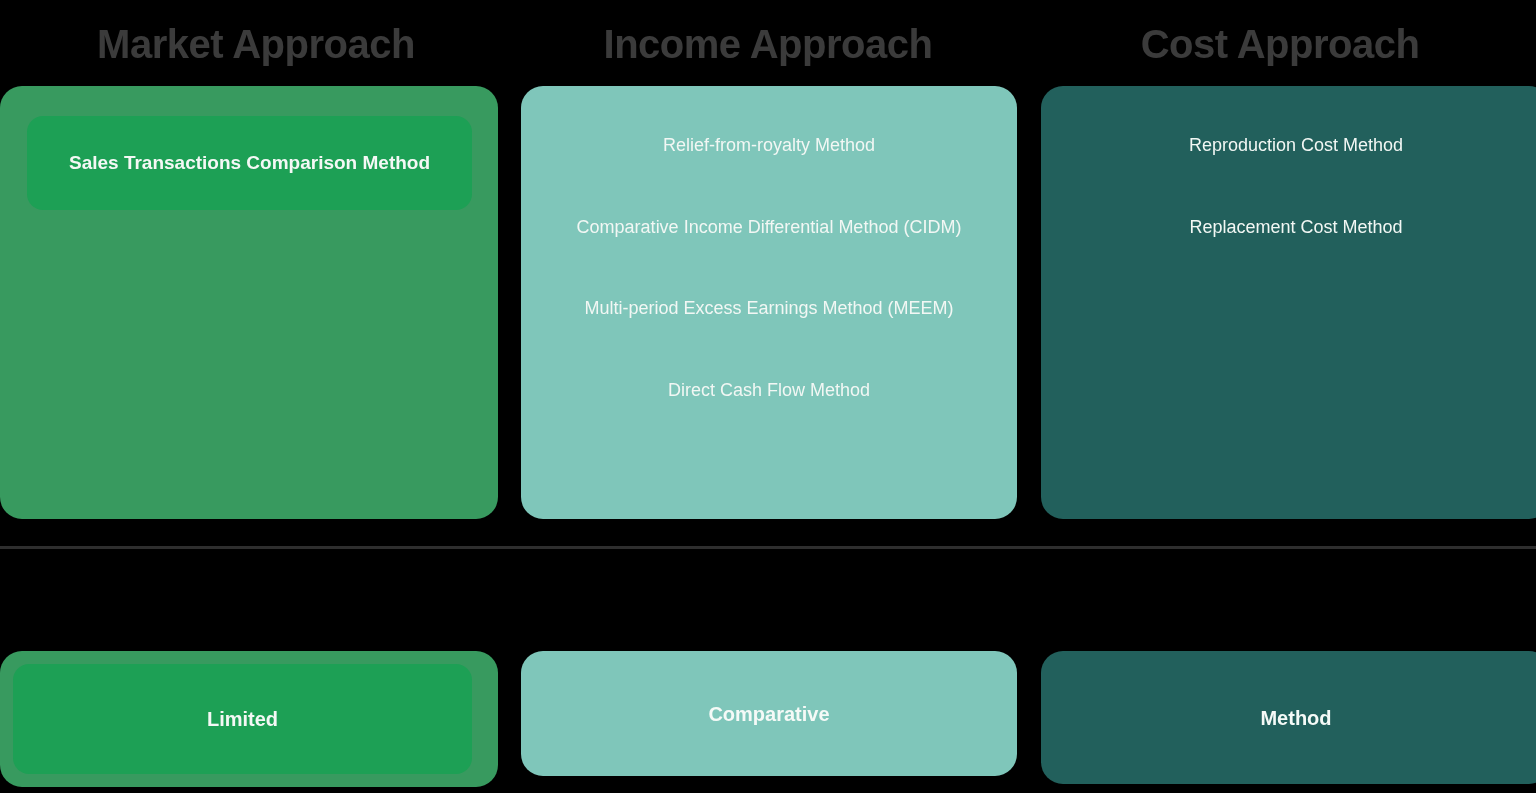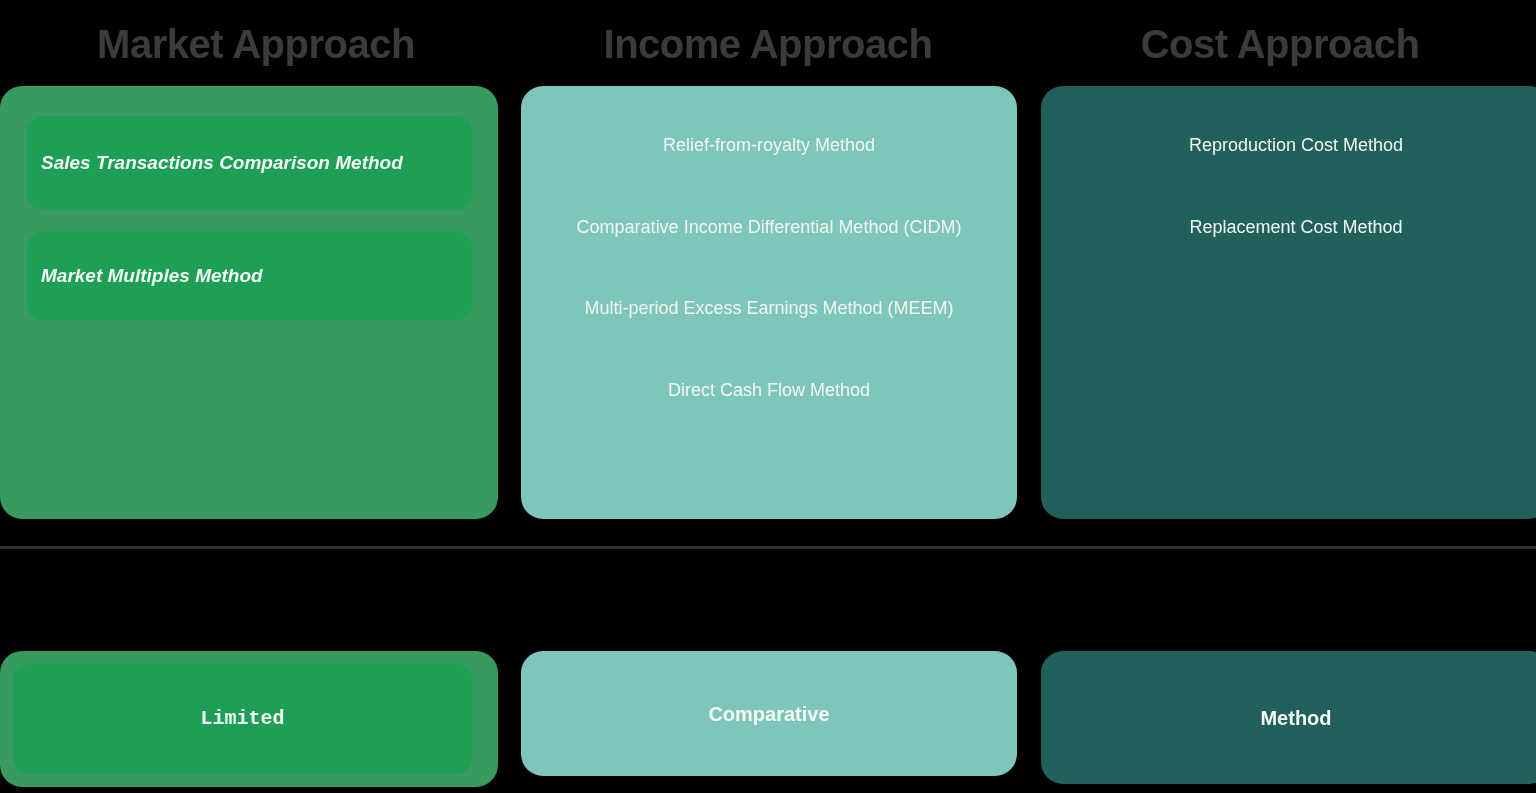--- a/index.html
+++ b/index.html
@@ -104,11 +104,11 @@
     line-height: 1.45;
     text-align: center;
     padding: 18px 14px;
-    margin-bottom: 22px;
-    display: flex;
-    align-items: center;
+    margin-bottom: 10px;
+    display: flex;
+    align-items: center;
+    justify-content: center;
     min-height: 52px;
-    font-style: italic;
   }
   .chip.chip-two-line { min-height: 58px; }
 

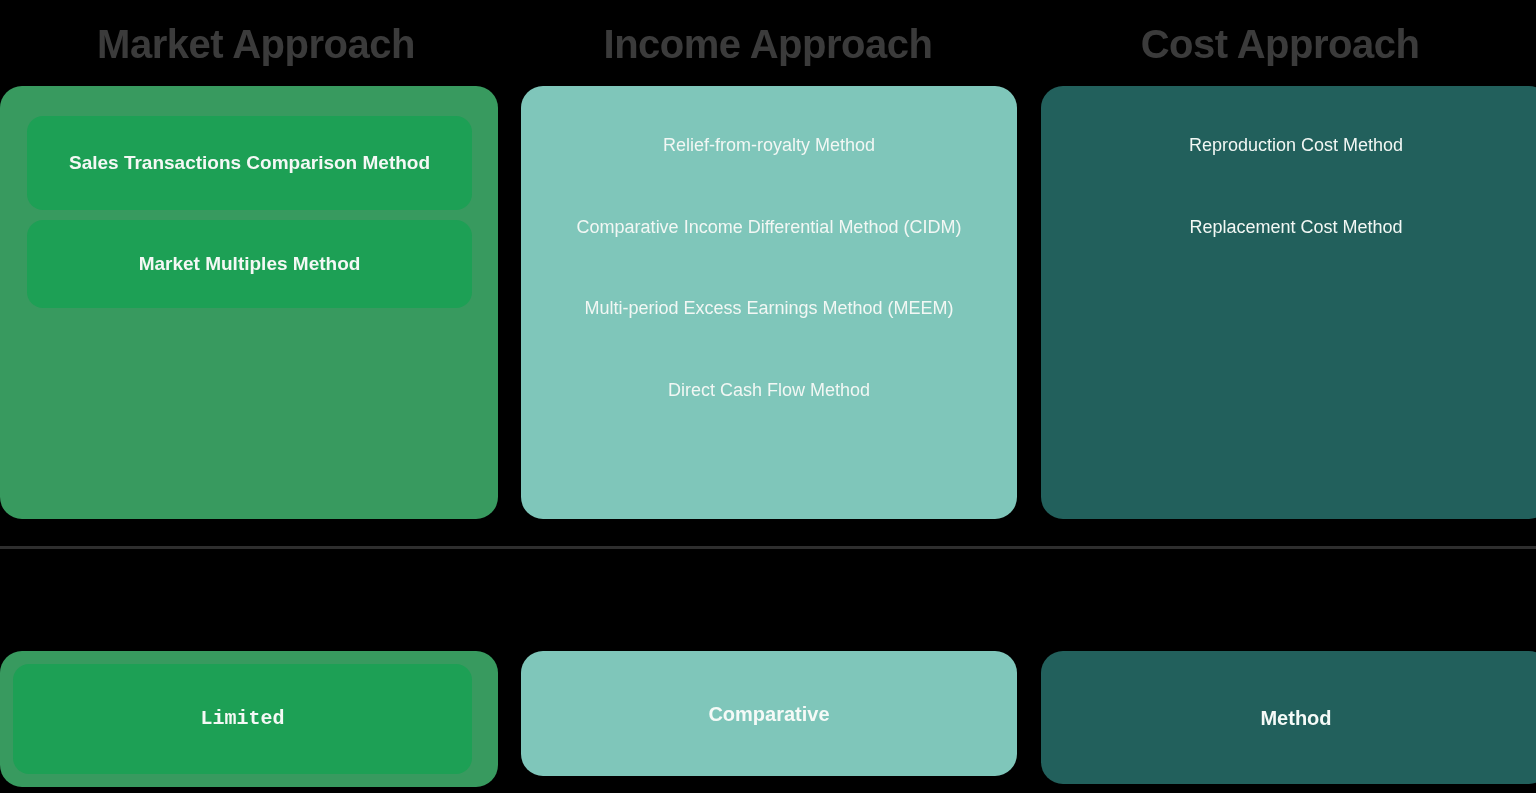--- a/index.html
+++ b/index.html
@@ -227,9 +227,6 @@
       <div class="chip chip-two-line">
         <span>Sales Transactions Comparison Method</span>
       </div>
-      <div class="chip">
-        <span>Market Multiples Method</span>
-      </div>
     </div>
 
     <div class="card card-income">

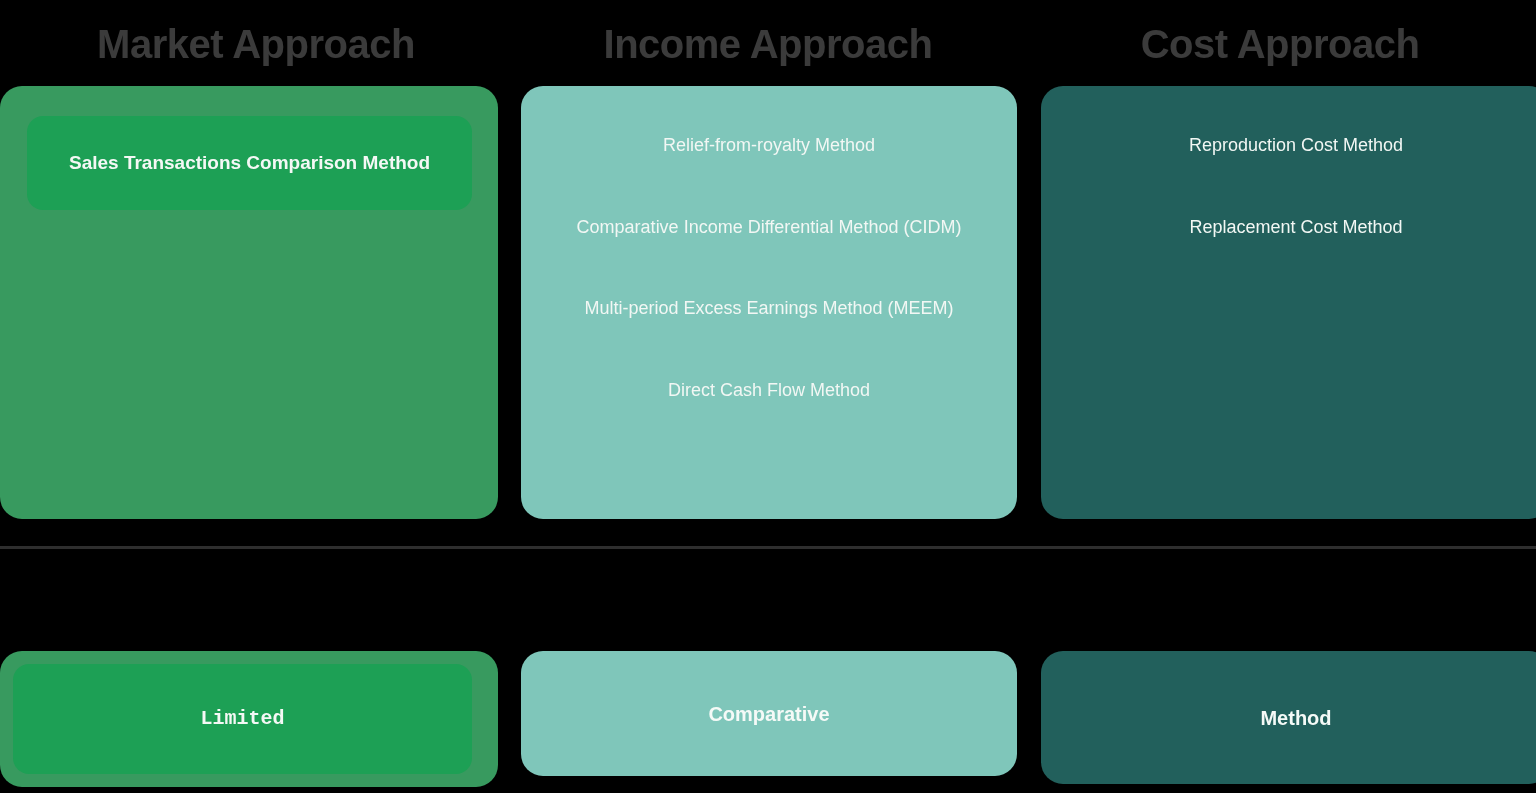--- a/index.html
+++ b/index.html
@@ -171,7 +171,6 @@
     width: 498px; height: 136px;
     background: #389a5f;
     padding: 13px 26px 13px 13px;
-    font-family: Liberation Mono, monospace;
   }
   .fcard-income {
     left: 521px; top: 0;

